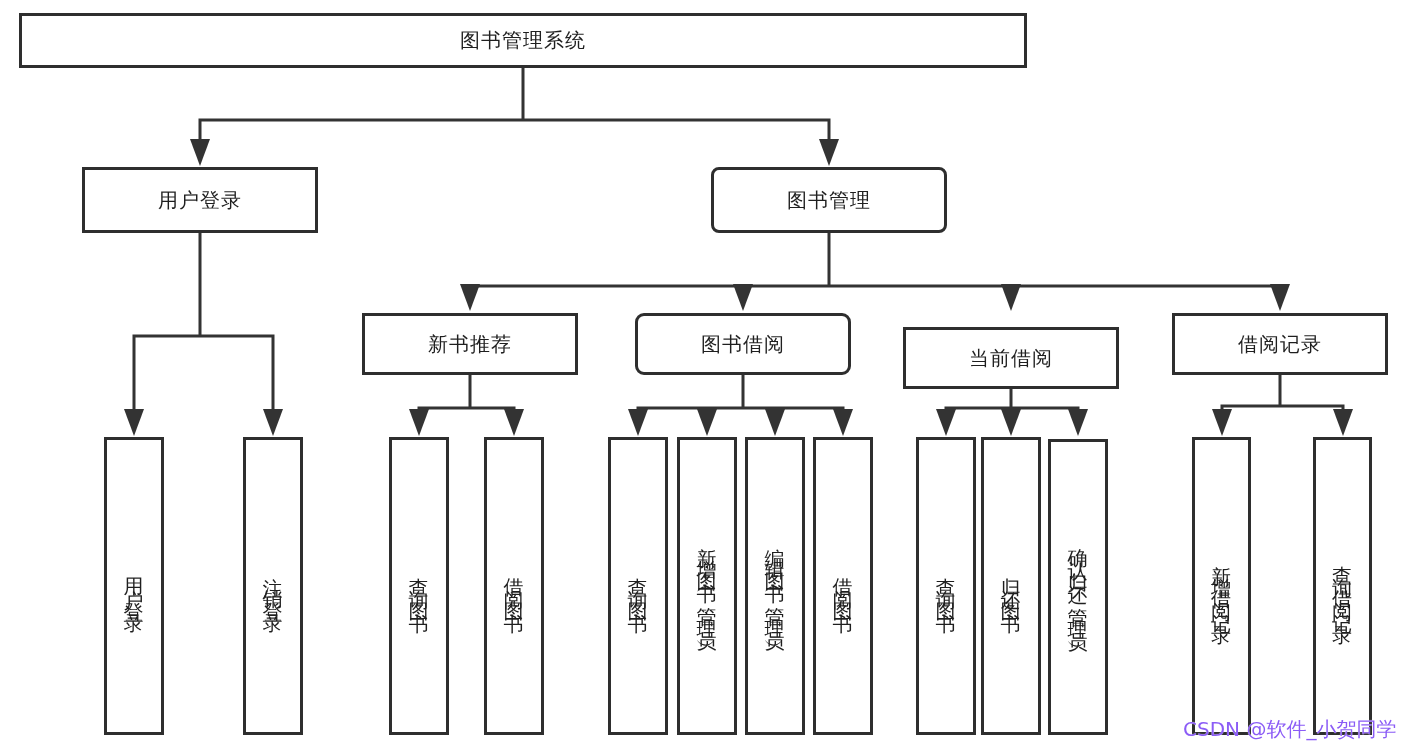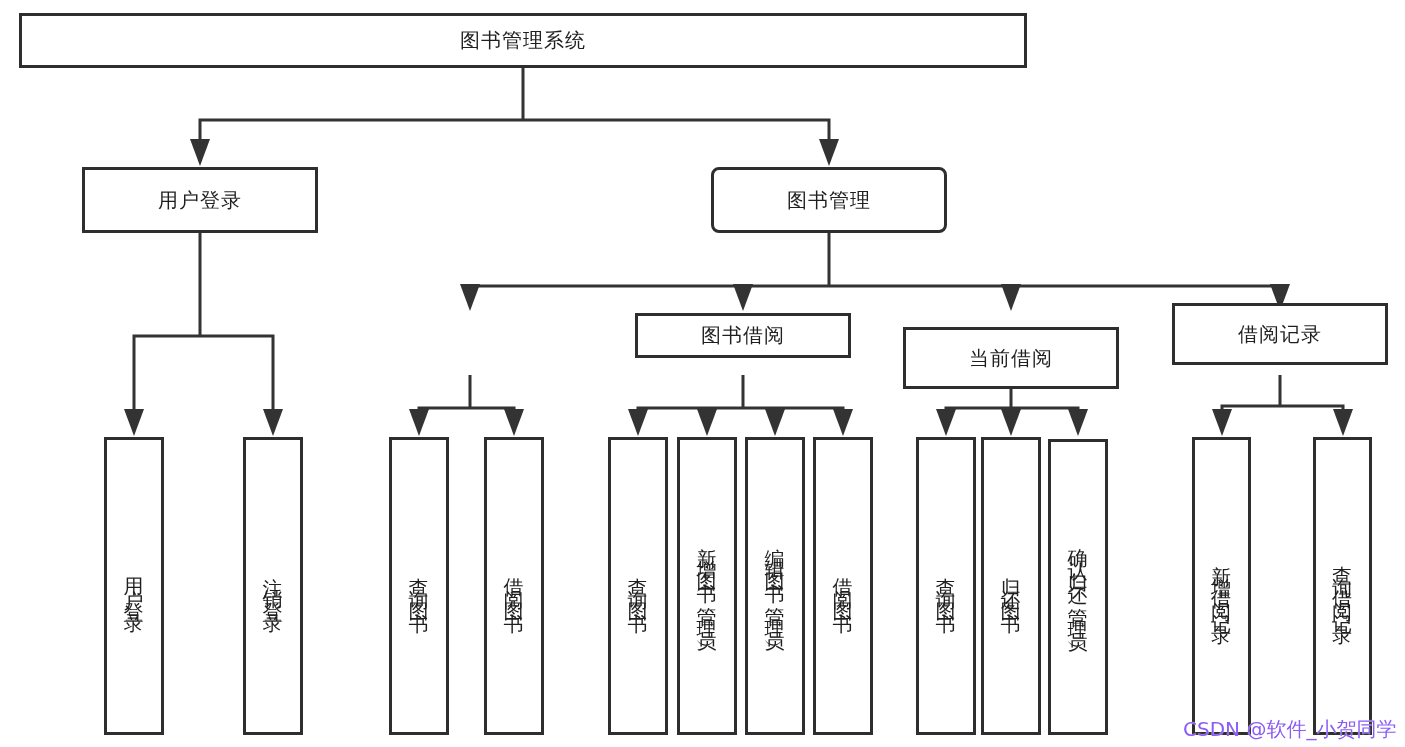--- a/index.html
+++ b/index.html
@@ -104,6 +104,9 @@
     <span>图书管理</span>
   </div>
 
+  <div class="node h" style="left:362px; top:313px; width:216px; height:62px;">
+    <span>新书推荐</span>
+  </div>
   <div class="node h" style="left:635px; top:313px; width:216px; height:45px;">
     <span>图书借阅</span>
   </div>

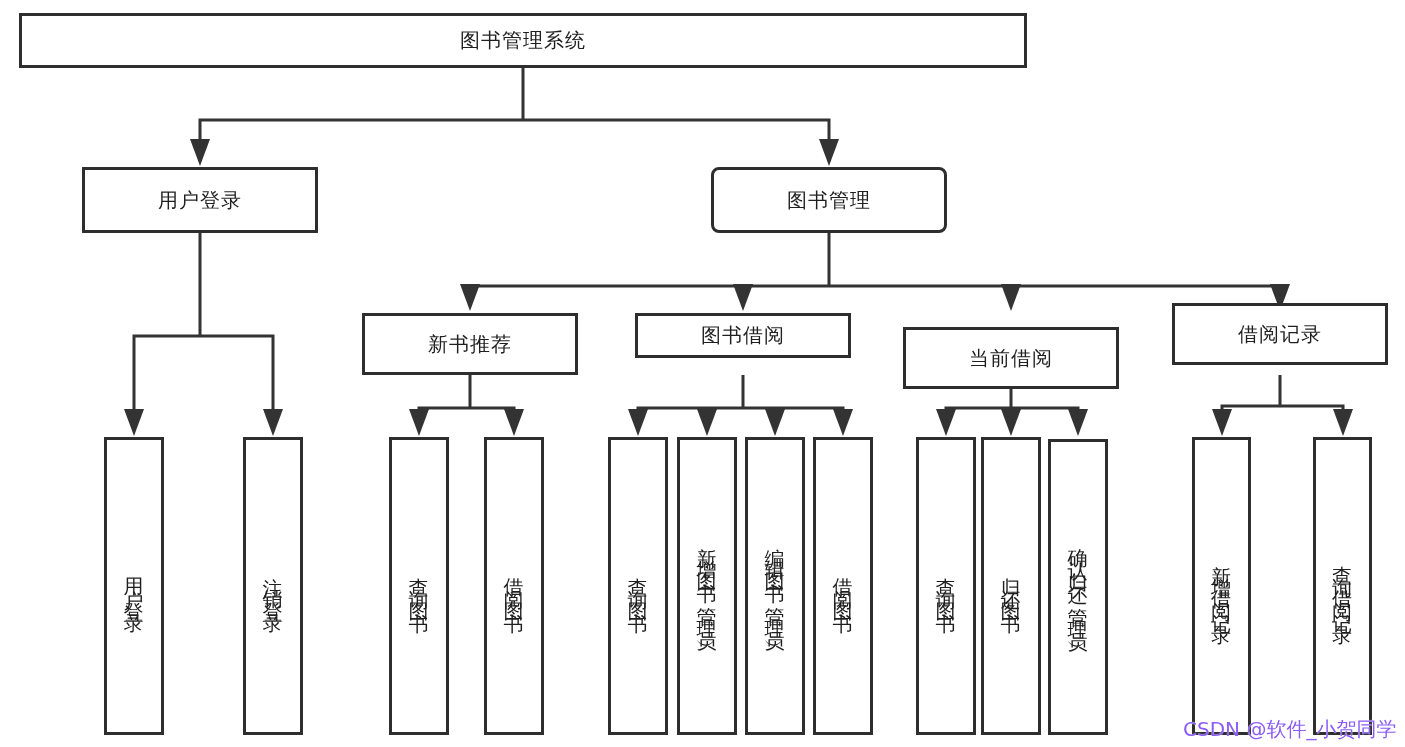--- a/index.html
+++ b/index.html
@@ -107,7 +107,7 @@
   <div class="node h" style="left:362px; top:313px; width:216px; height:62px;">
     <span>新书推荐</span>
   </div>
-  <div class="node h" style="left:635px; top:313px; width:216px; height:45px;">
+  <div class="node h" style="left:635px; top:313px; width:216px; height:62px;border-radius:9px;">
     <span>图书借阅</span>
   </div>
   <div class="node h" style="left:903px; top:327px; width:216px; height:62px;">

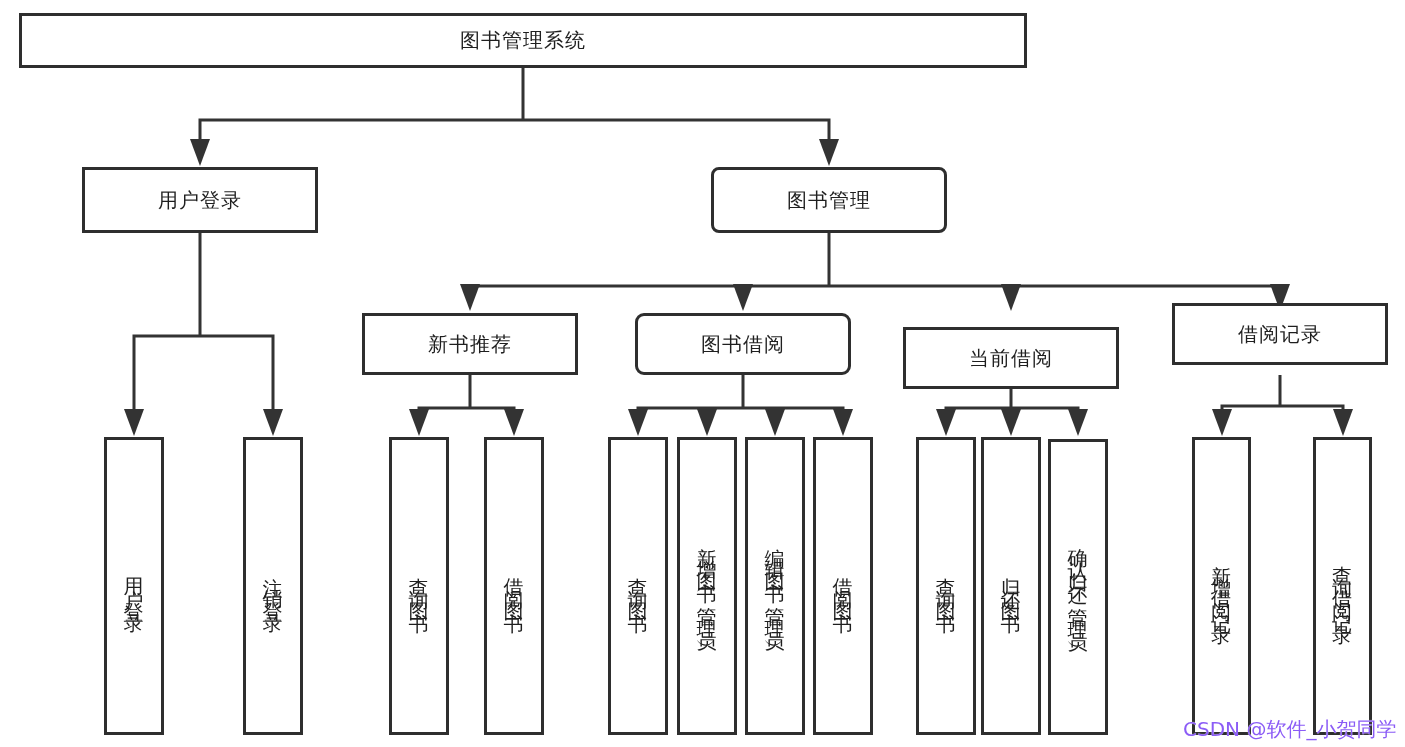--- a/index.html
+++ b/index.html
@@ -113,7 +113,7 @@
   <div class="node h" style="left:903px; top:327px; width:216px; height:62px;">
     <span>当前借阅</span>
   </div>
-  <div class="node h" style="left:1172px; top:303px; width:216px; height:62px;">
+  <div class="node h" style="left:1172px; top:313px; width:216px; height:62px;">
     <span>借阅记录</span>
   </div>
 

